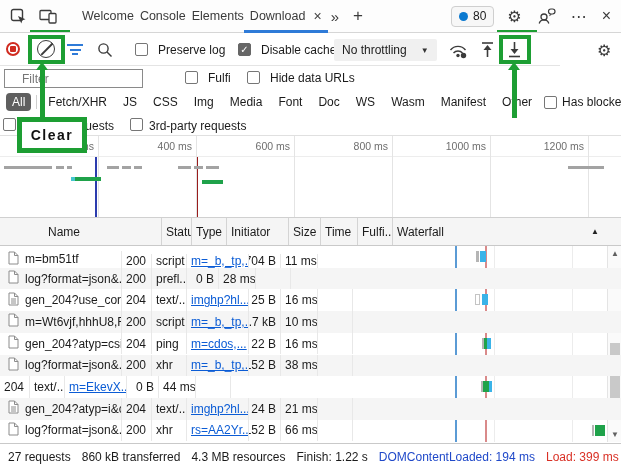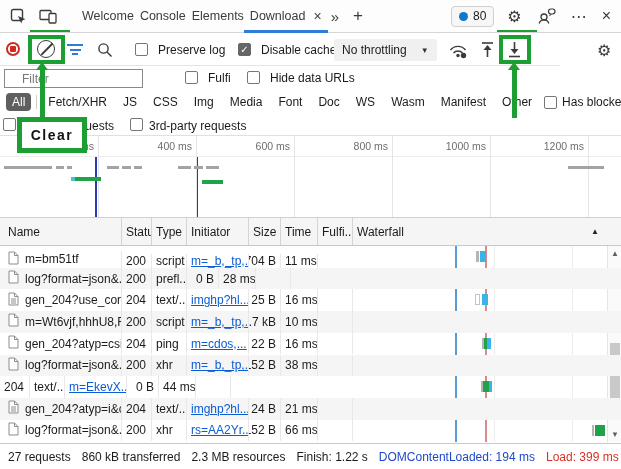--- a/index.html
+++ b/index.html
@@ -295,7 +295,7 @@
     </div>
 
   <div class="thead" id="thead">
-      <div class="th" style="width: 122px; flex: 0 0 auto;">Name</div>
+      <div class="th" style="width: 122px; flex: 0 0 auto; margin-left: 40px;">Name</div>
       <div class="th" style="width: 30px; flex: 0 0 auto;">Status</div>
       <div class="th" style="width: 35px; flex: 0 0 auto;">Type</div>
       <div class="th" style="width: 62px; flex: 0 0 auto; text-align: center;">Initiator</div>

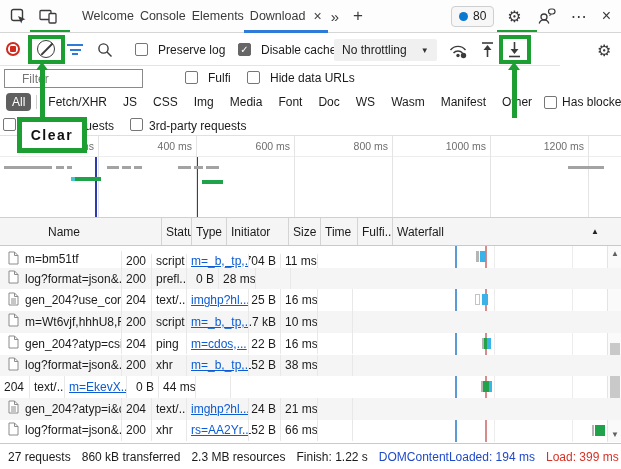--- a/index.html
+++ b/index.html
@@ -500,7 +500,7 @@
   <div class="footer" id="footer">
       <div>27 requests</div>
       <div>860 kB transferred</div>
-      <div>2.3 MB resources</div>
+      <div>4.3 MB resources</div>
       <div>Finish: 1.22 s</div>
       <div class="dcl">DOMContentLoaded: 194 ms</div>
       <div class="load">Load: 399 ms</div>

